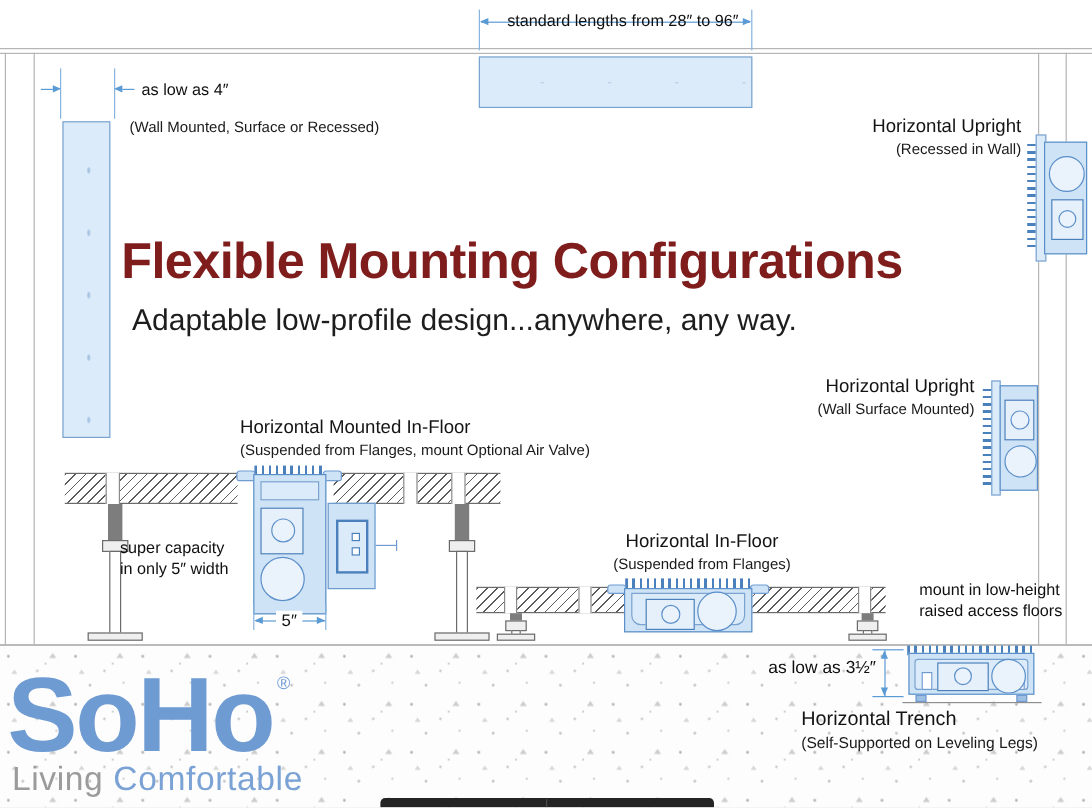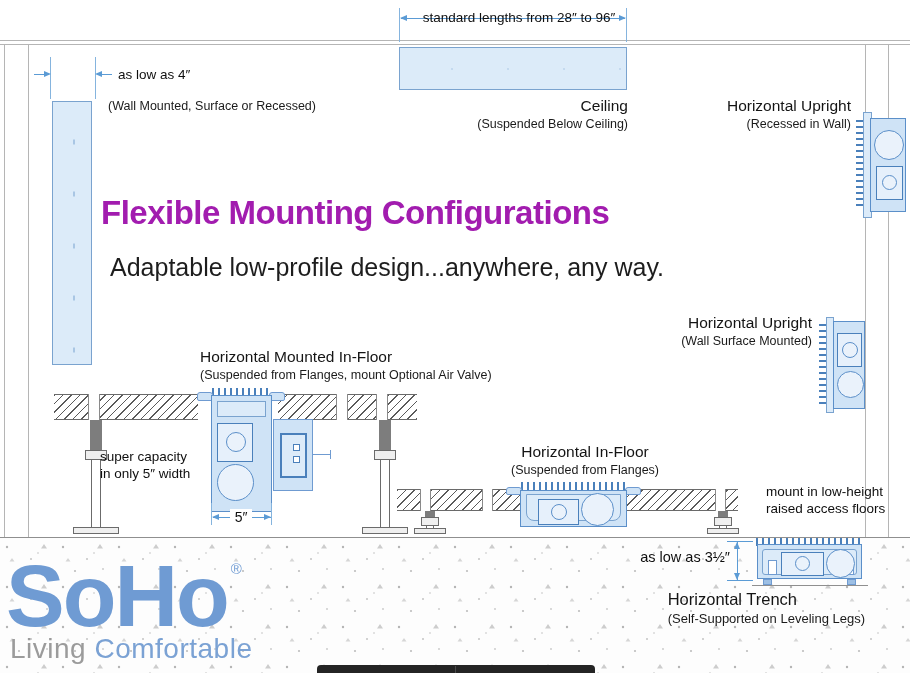--- a/index.html
+++ b/index.html
@@ -77,10 +77,6 @@
   <div class="abs" style="left:108px;top:97px">
     <div class="cfg-sub">(Wall Mounted, Surface or Recessed)</div>
   </div>
-  <div class="abs" style="right:282px;top:97px;text-align:right">
-    <div class="cfg-title">Ceiling</div>
-    <div class="cfg-sub">(Suspended Below Ceiling)</div>
-  </div>
   <div class="abs" style="right:59px;top:97px;text-align:right">
     <div class="cfg-title">Horizontal Upright</div>
     <div class="cfg-sub">(Recessed in Wall)</div>

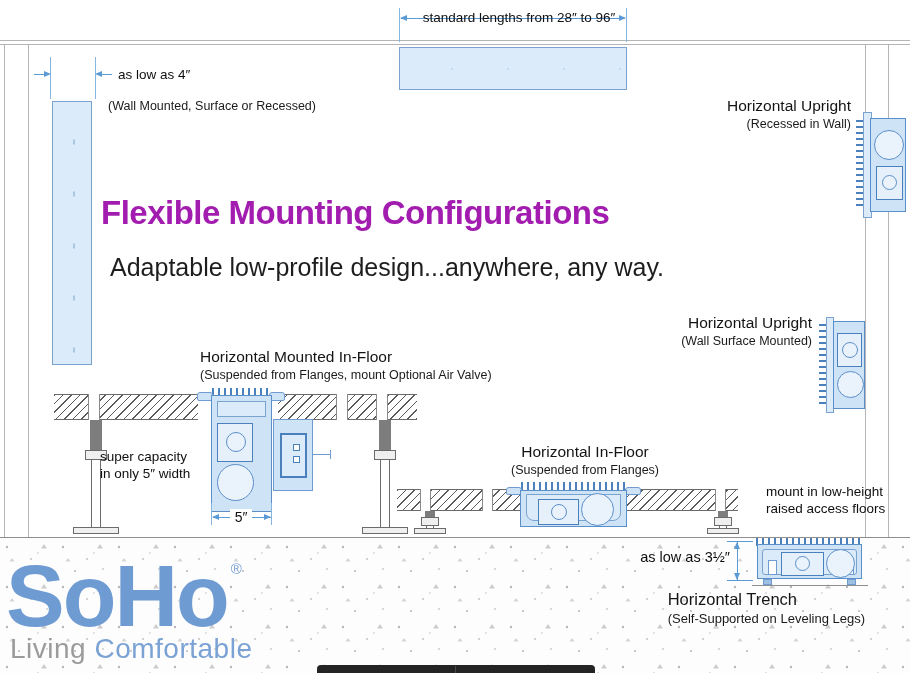--- a/index.html
+++ b/index.html
@@ -30,7 +30,7 @@
   .cfg-sub{font-size:12.5px;color:#1a1a1a;margin-top:2px}
   .dim-text{font-size:13.5px;color:#0f0f0f;white-space:nowrap}
   .note{font-size:13.5px;color:#0f0f0f;line-height:1.25;white-space:nowrap}
-  .page-title{font-size:33px;font-weight:700;color:#a21caf;letter-spacing:-.5px;white-space:nowrap}
+  .page-title{font-size:42px;font-weight:700;color:#7f1d1d;letter-spacing:-.5px;white-space:nowrap}
   .page-sub{font-size:25px;color:#1d1d1d;white-space:nowrap}
   .dotgrid-h{background-image:radial-gradient(#a9c6e4 1px,transparent 1.5px);background-size:56px 24px;background-position:24px 9px}
   .dotgrid-v{background-image:radial-gradient(#a9c6e4 1px,transparent 1.5px);background-size:24px 52px;background-position:9px 14px}

